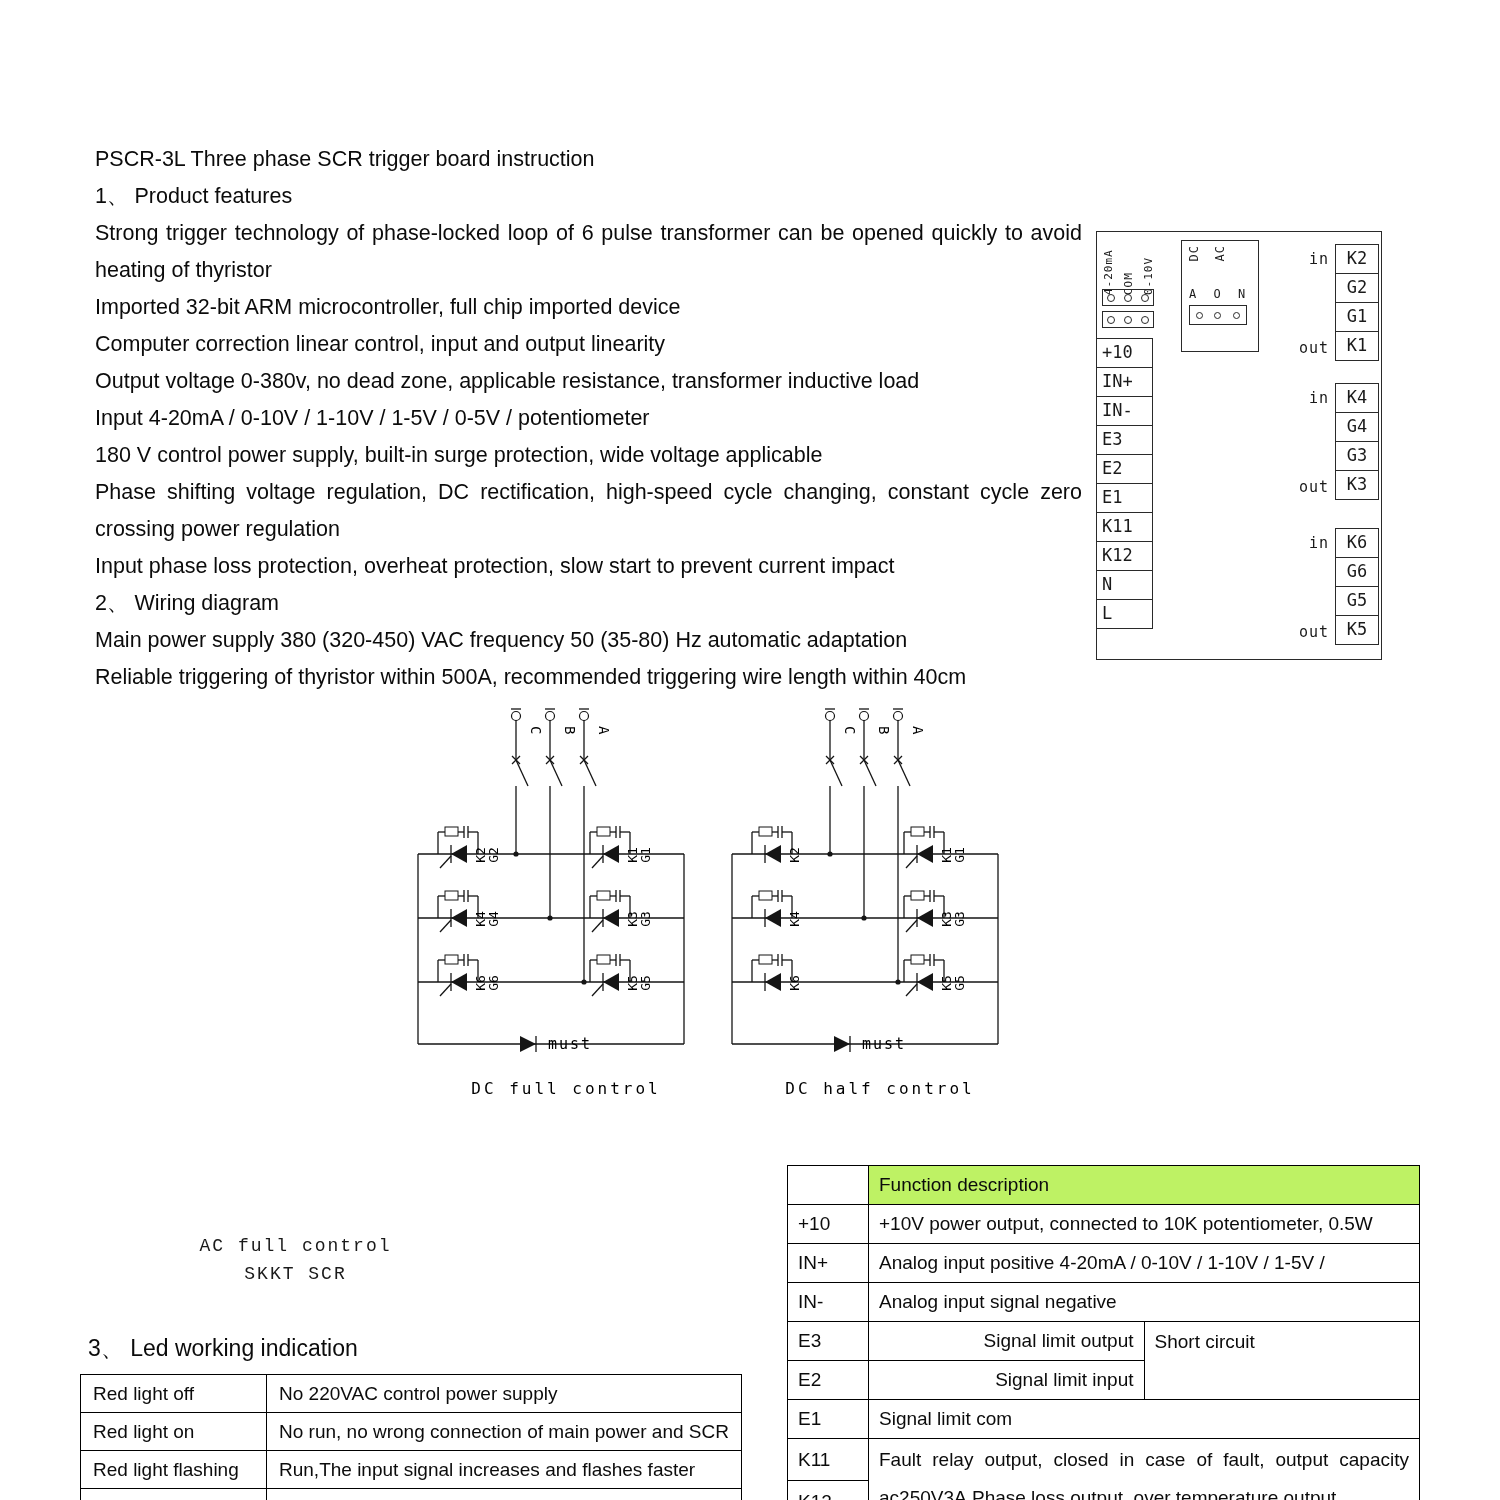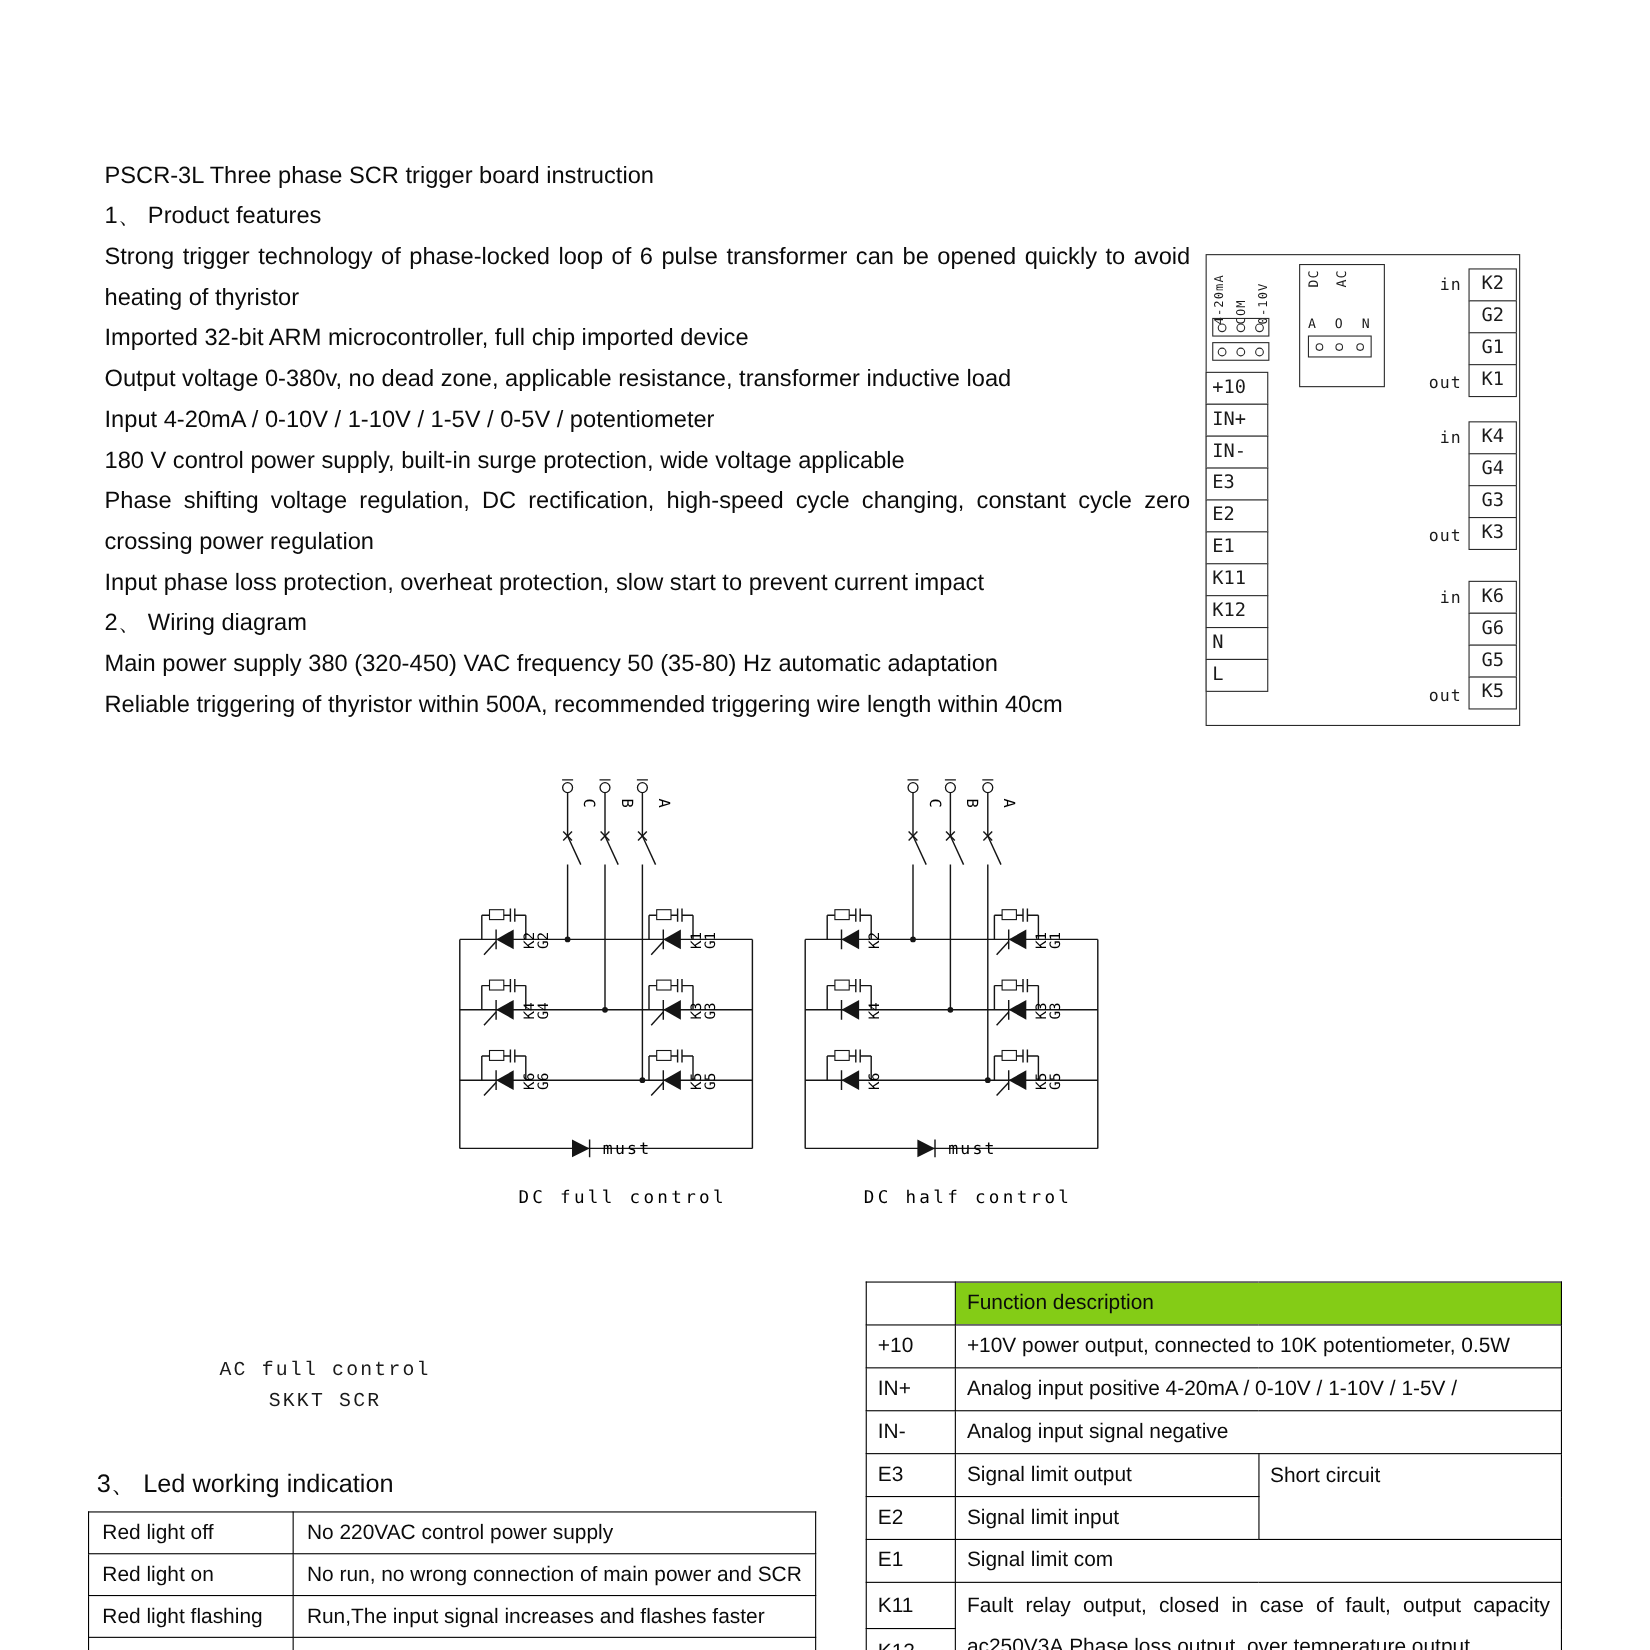--- a/index.html
+++ b/index.html
@@ -70,6 +70,7 @@
     <p>1、 Product features</p>
     <p class="just">Strong trigger technology of phase-locked loop of 6 pulse transformer can be opened quickly to avoid heating of thyristor</p>
     <p>Imported 32-bit ARM microcontroller, full chip imported device</p>
+    <p>Computer correction linear control, input and output linearity</p>
     <p>Output voltage 0-380v, no dead zone, applicable resistance, transformer inductive load</p>
     <p>Input 4-20mA / 0-10V / 1-10V / 1-5V / 0-5V / potentiometer</p>
     <p>180 V control power supply, built-in surge protection, wide voltage applicable</p>

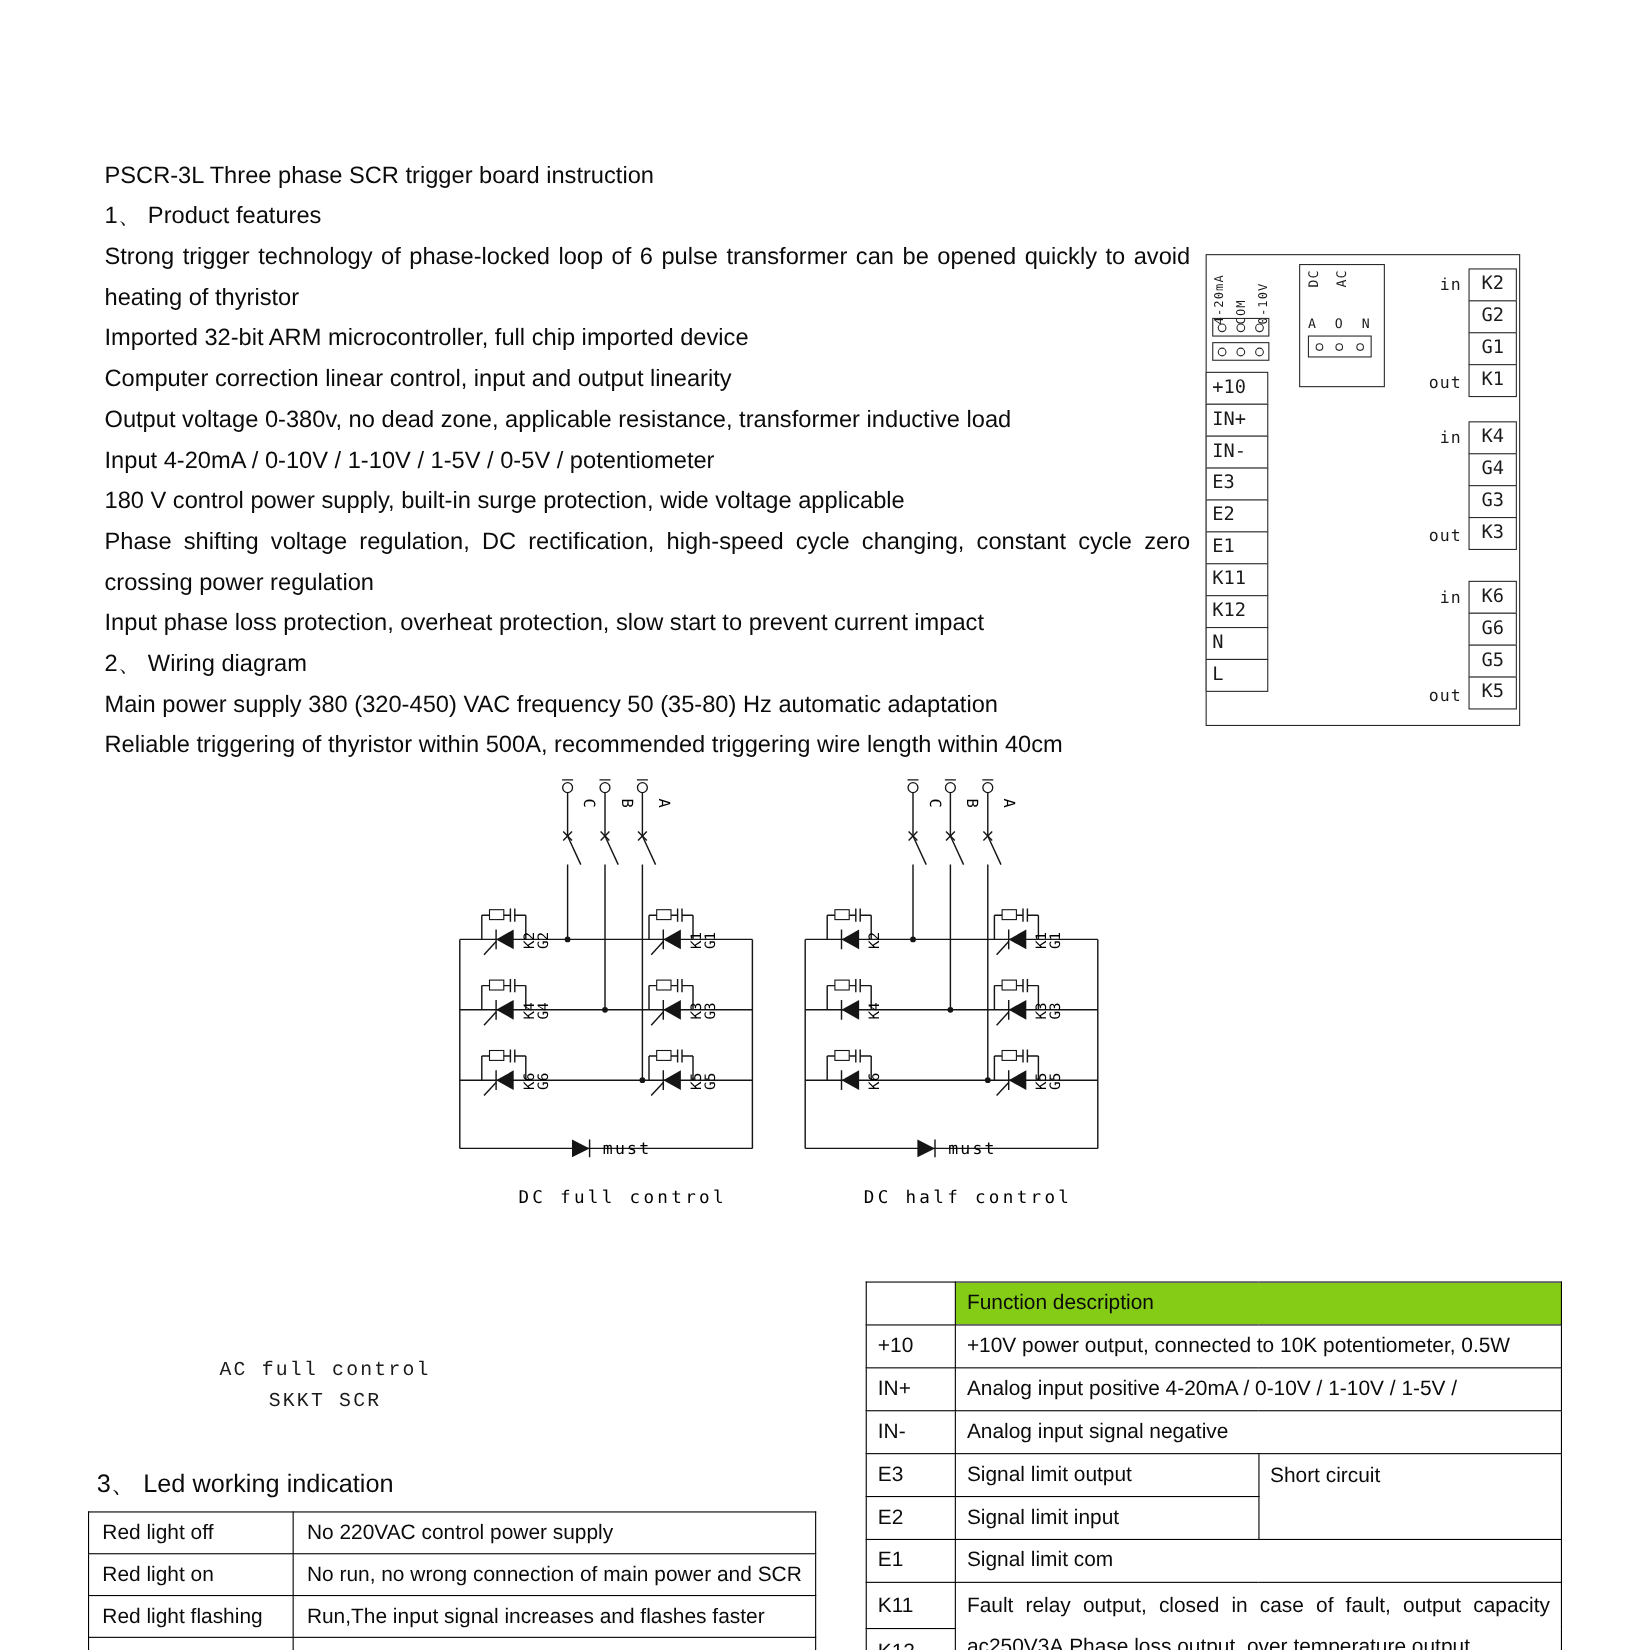--- a/index.html
+++ b/index.html
@@ -412,7 +412,7 @@
     <tbody>
         <tr>
       <td class="term"></td>
-      <td class="hdr" colspan="2" style="background: #84cc16;">Function description</td>
+      <td class="hdr" colspan="2" style="background: #bef264;">Function description</td>
     </tr>
     <tr>
       <td class="term">+10</td>

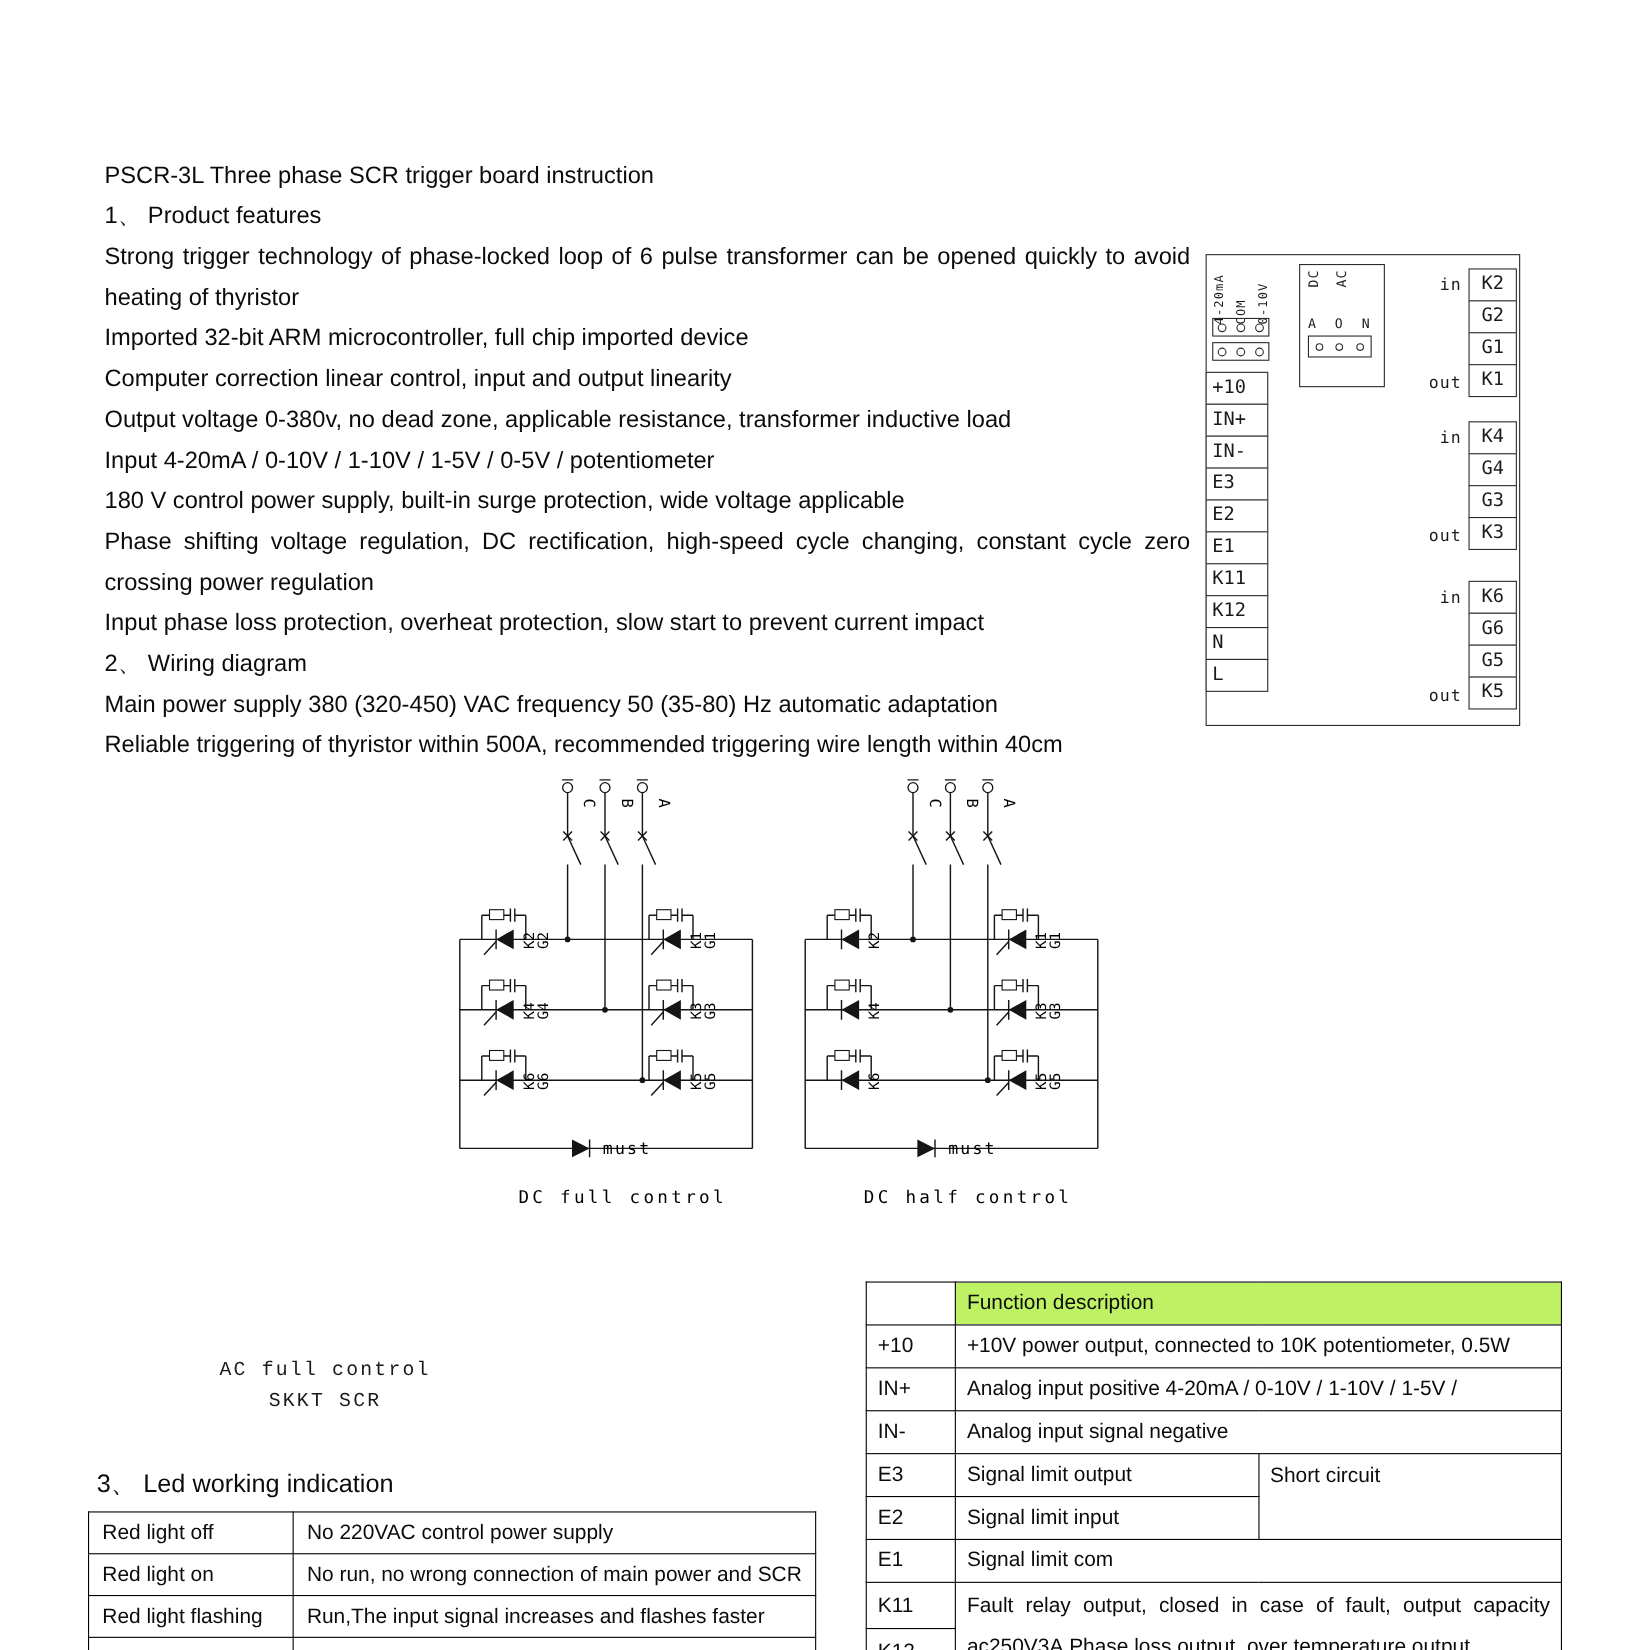--- a/index.html
+++ b/index.html
@@ -55,7 +55,7 @@
   .ftable td { border:1.5px solid #000; font-size:19px; padding:5px 10px; height:39px; vertical-align:middle; overflow:hidden; }
   .ftable .term { width:81px; white-space:nowrap; }
   .ftable .hdr { background:#d9d9d9; }
-  .ftable .da { width:242px; white-space:nowrap; }
+  .ftable .da { width:242px; white-space:nowrap;text-align:right; }
   .ftable .db { width:310px; vertical-align:top; padding-top:9px; white-space:nowrap; }
   .ftable .plain { white-space:nowrap; }
   .ftable .merged { vertical-align:top; text-align:justify; white-space:normal; line-height:38px; padding-top:2px; }

